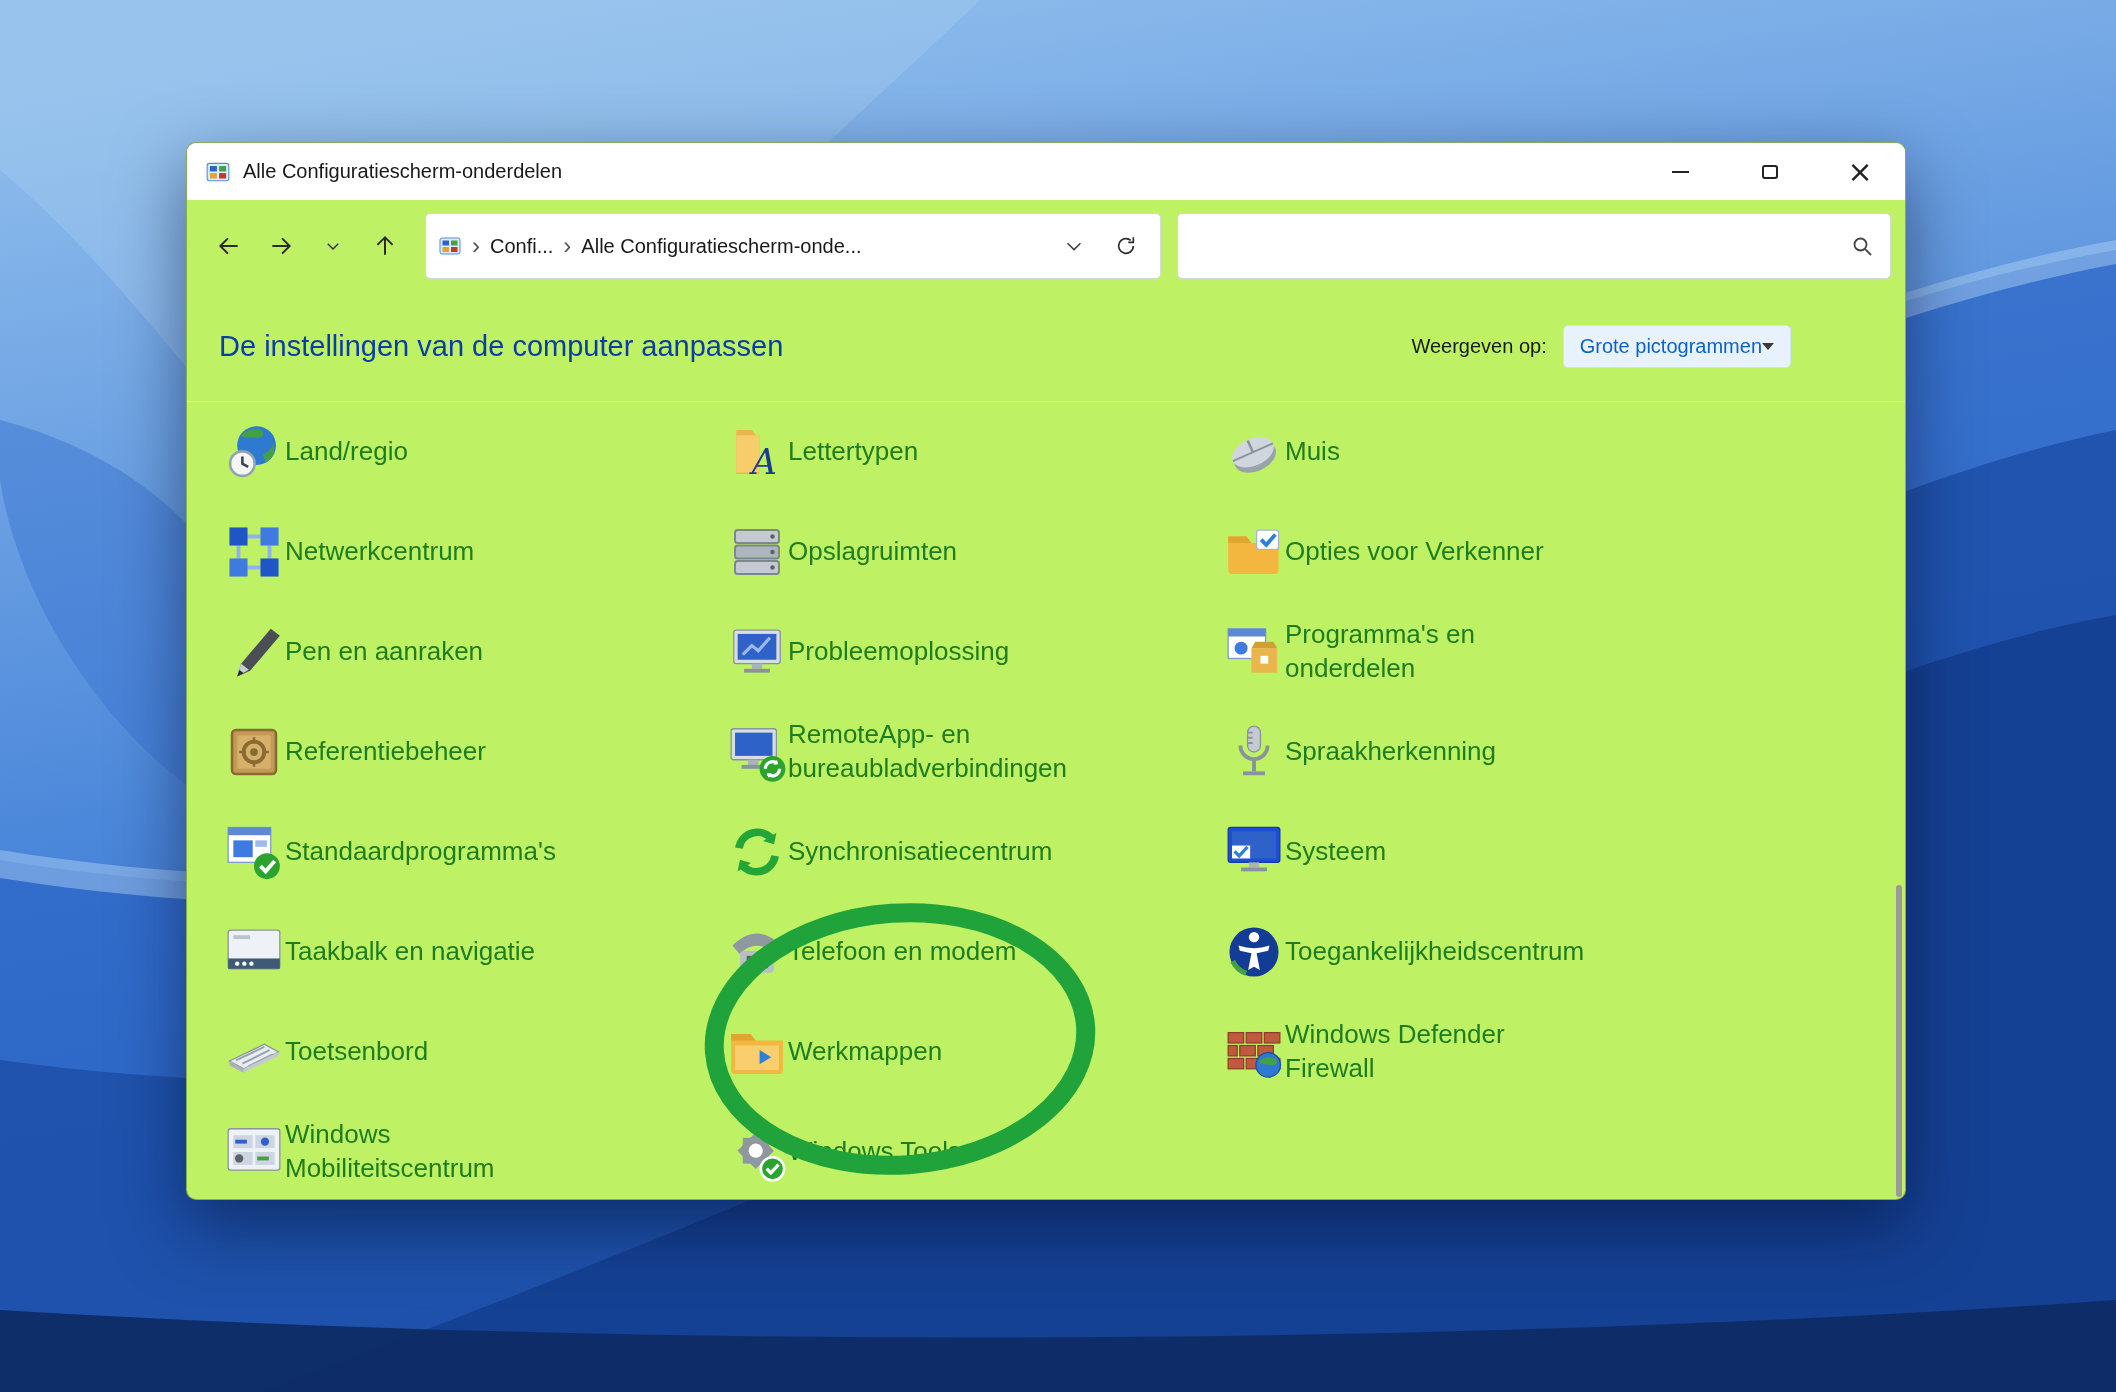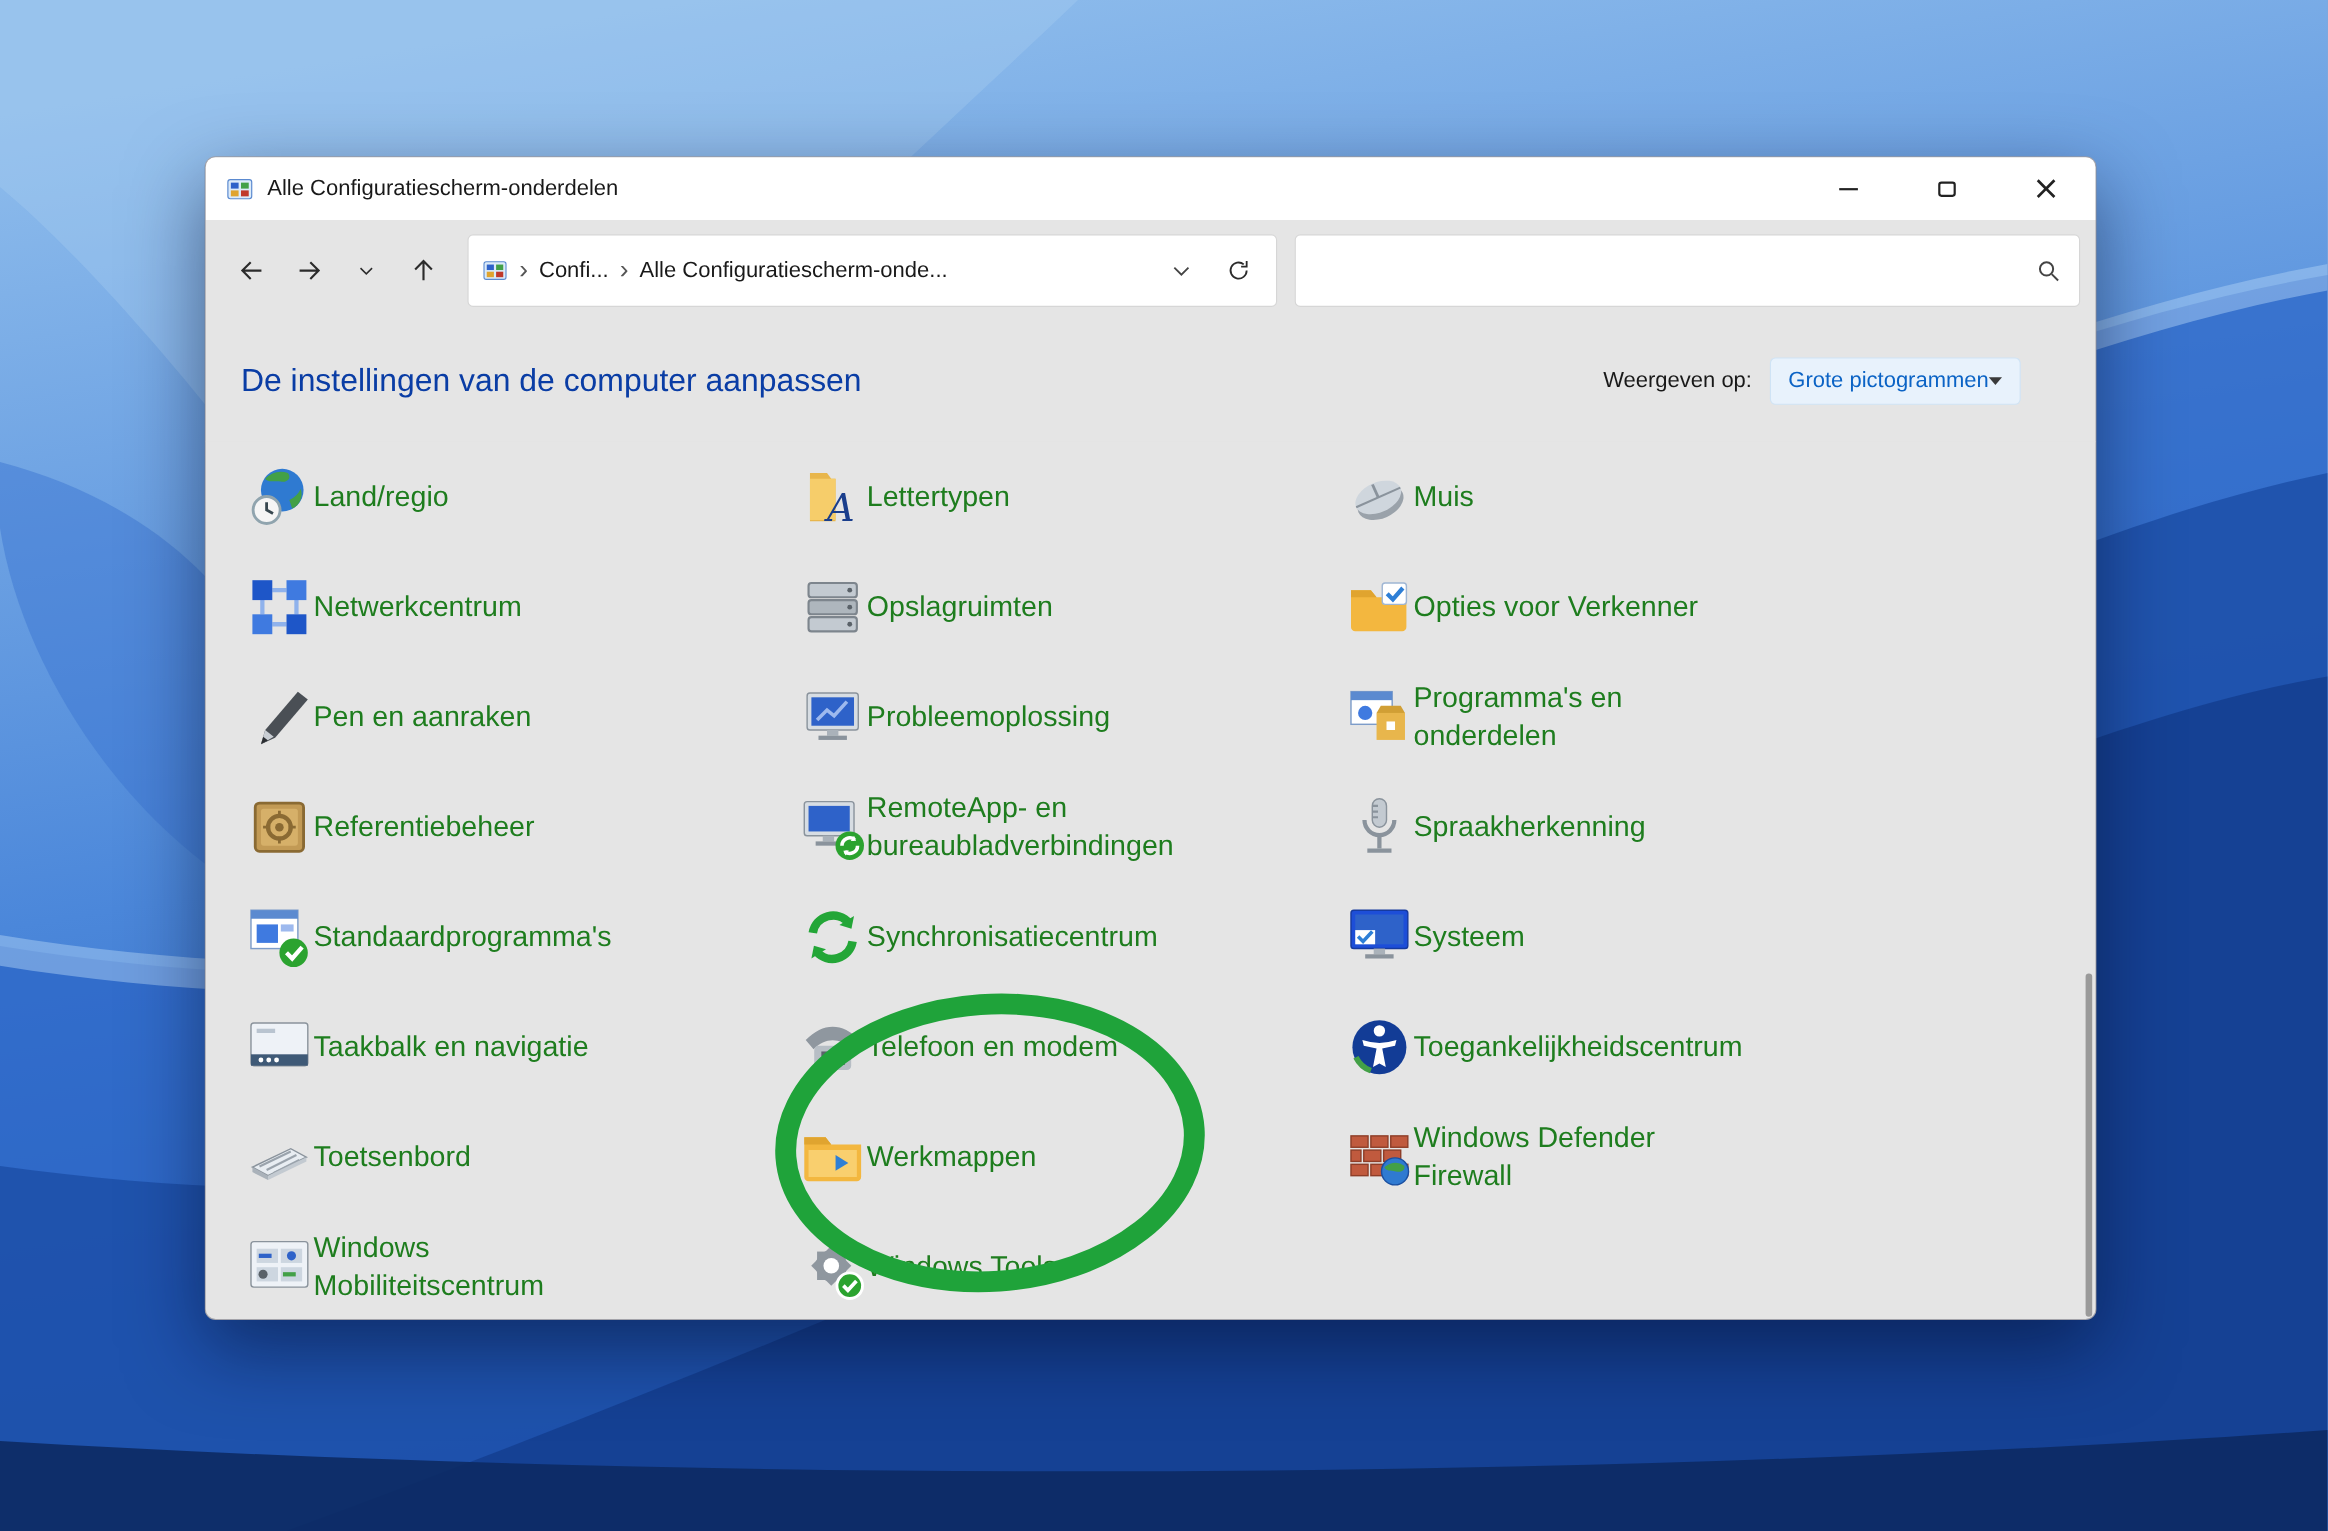--- a/index.html
+++ b/index.html
@@ -12,7 +12,7 @@
 
   
   .window { position:absolute; left:186px; top:142px; width:1720px; height:1058px;
-            background:#e5e5e5; border-radius:10px; overflow:hidden;
+            background:#bef264; border-radius:10px; overflow:hidden;
             border:1px solid rgba(40,40,60,.35);
             box-shadow:0 26px 70px rgba(0,10,40,.5); }
 

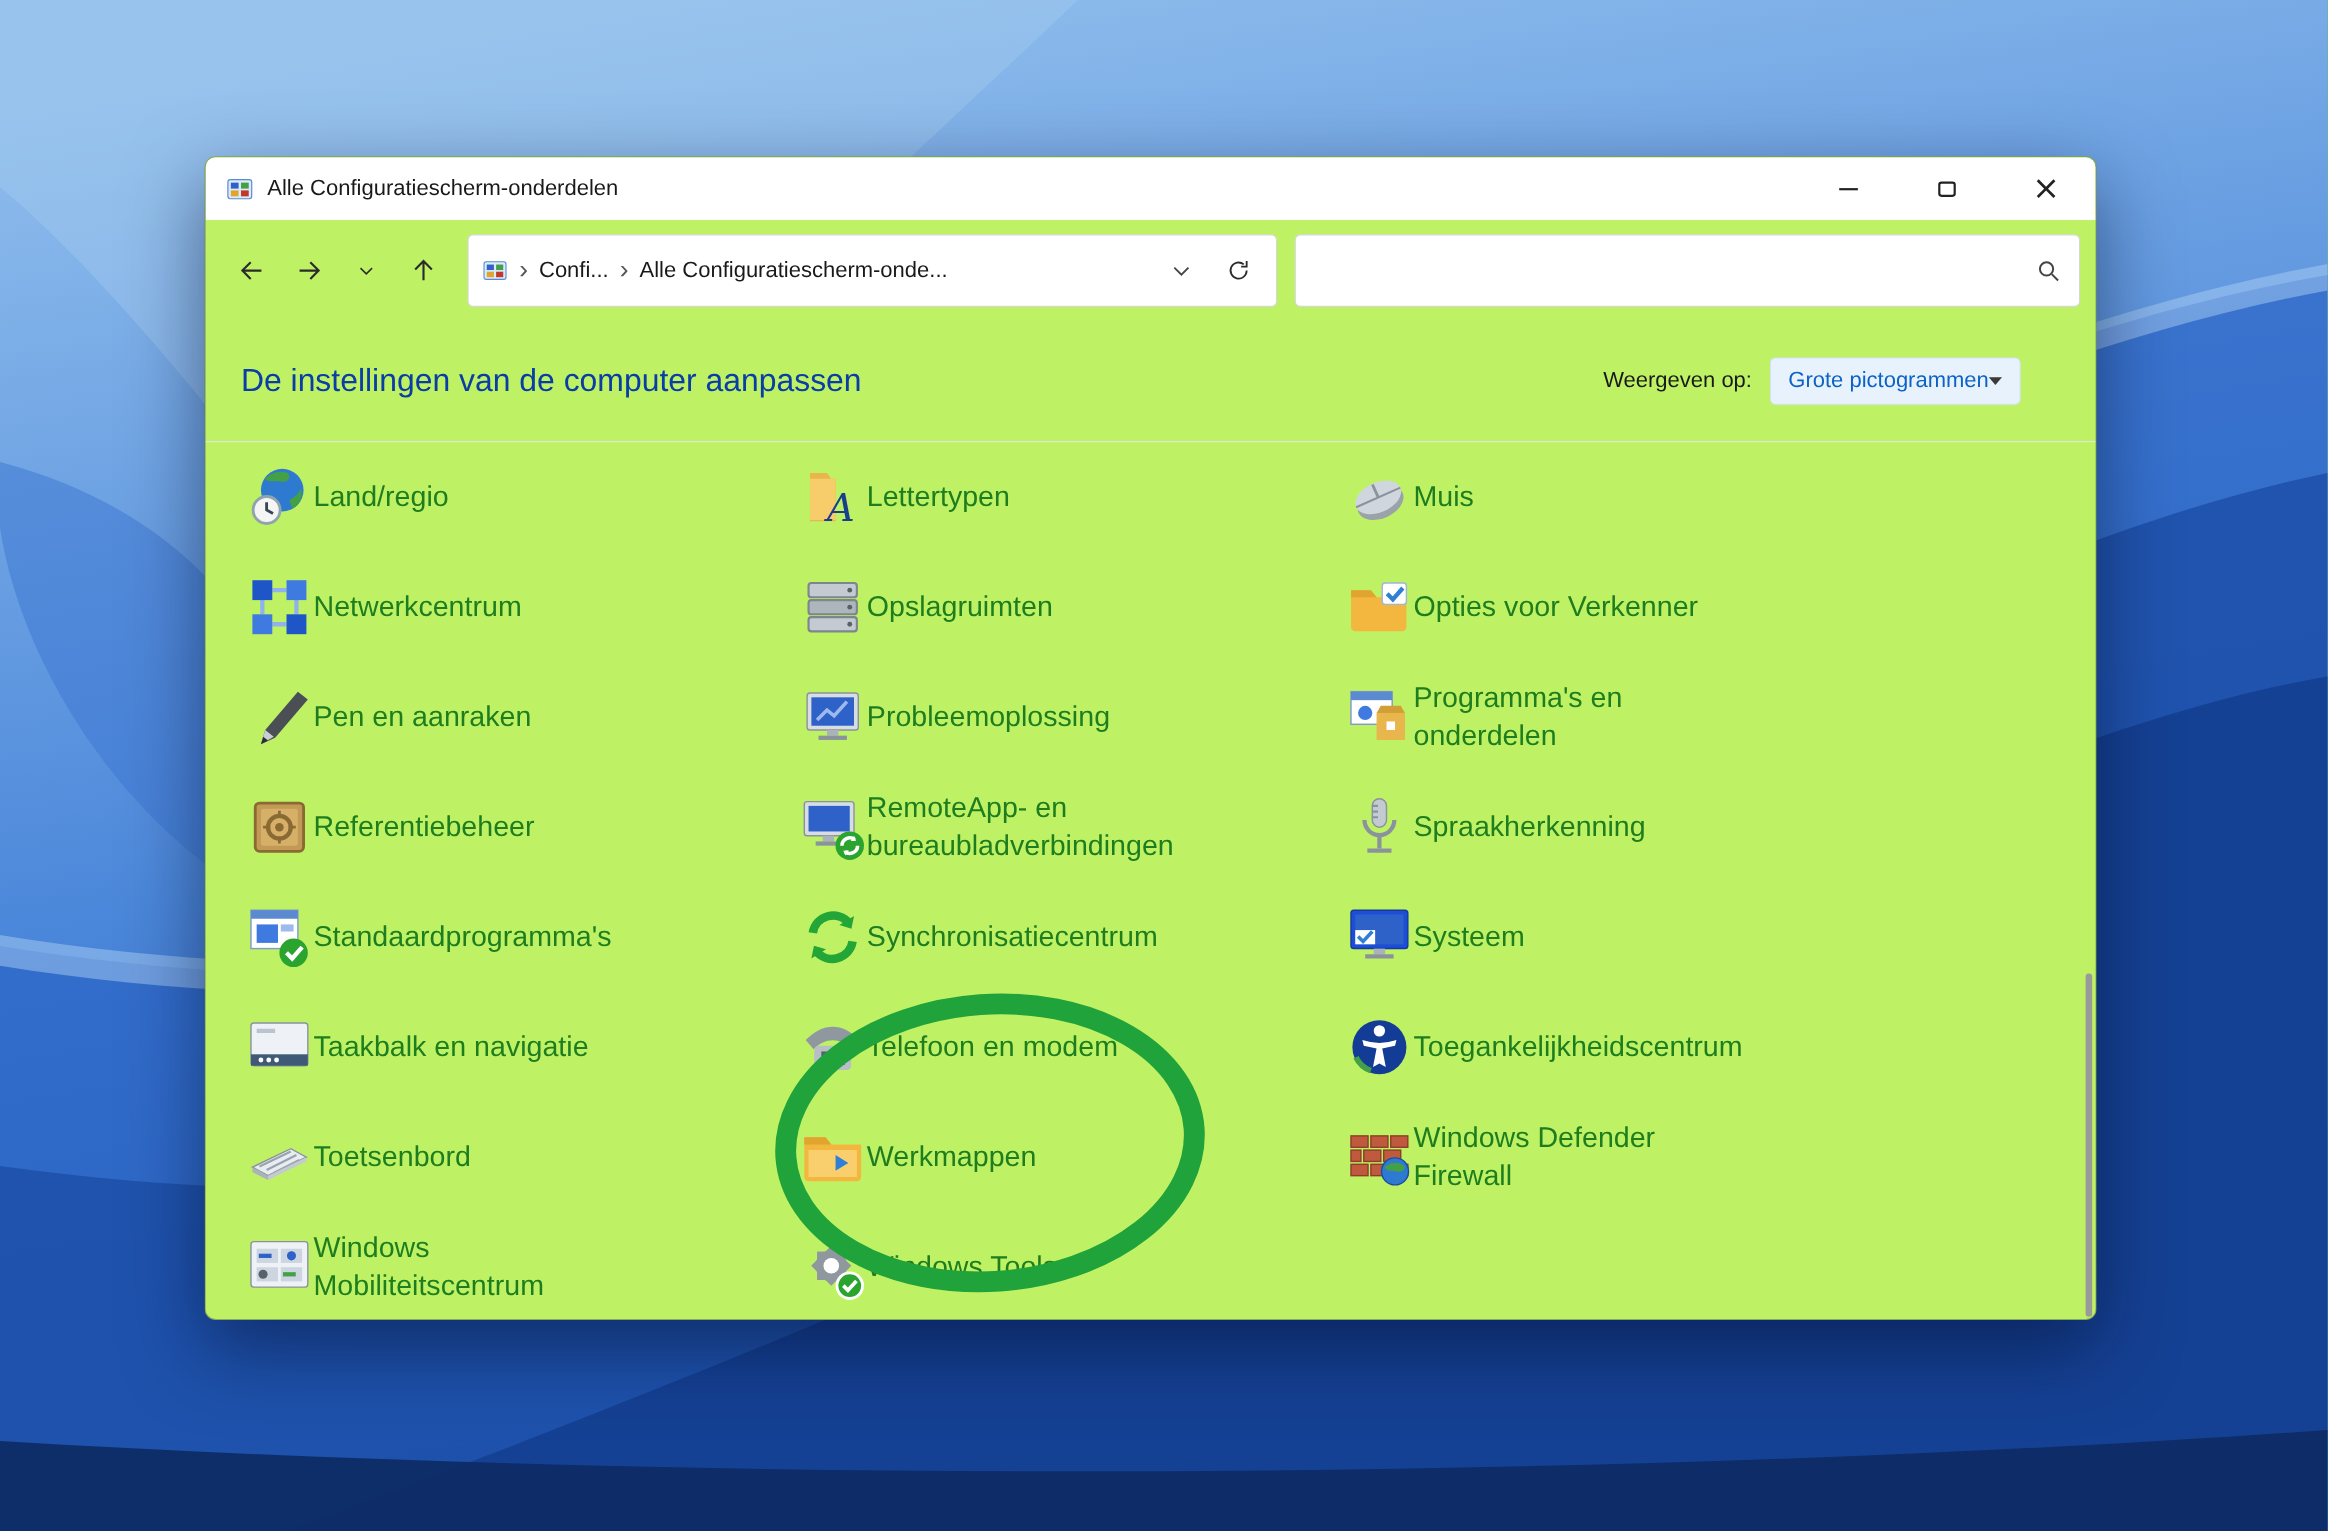--- a/index.html
+++ b/index.html
@@ -48,7 +48,7 @@
   .search-icon svg { width:24px; height:24px; display:block; }
 
   
-  .cp-header { height:110px; display:flex; align-items:center; padding:0 68px 0 32px; border-bottom:1px solid #e4e4e4; }
+  .cp-header { height:110px; display:flex; align-items:center; padding:0 114px 0 32px; border-bottom:1px solid #e4e4e4; }
   .cp-title { font-size:29px; color:#0a3da5; font-weight:400; }
   .view-group { margin-left:auto; display:flex; align-items:center; gap:16px; }
   .view-label { font-size:20px; color:#191919; }

